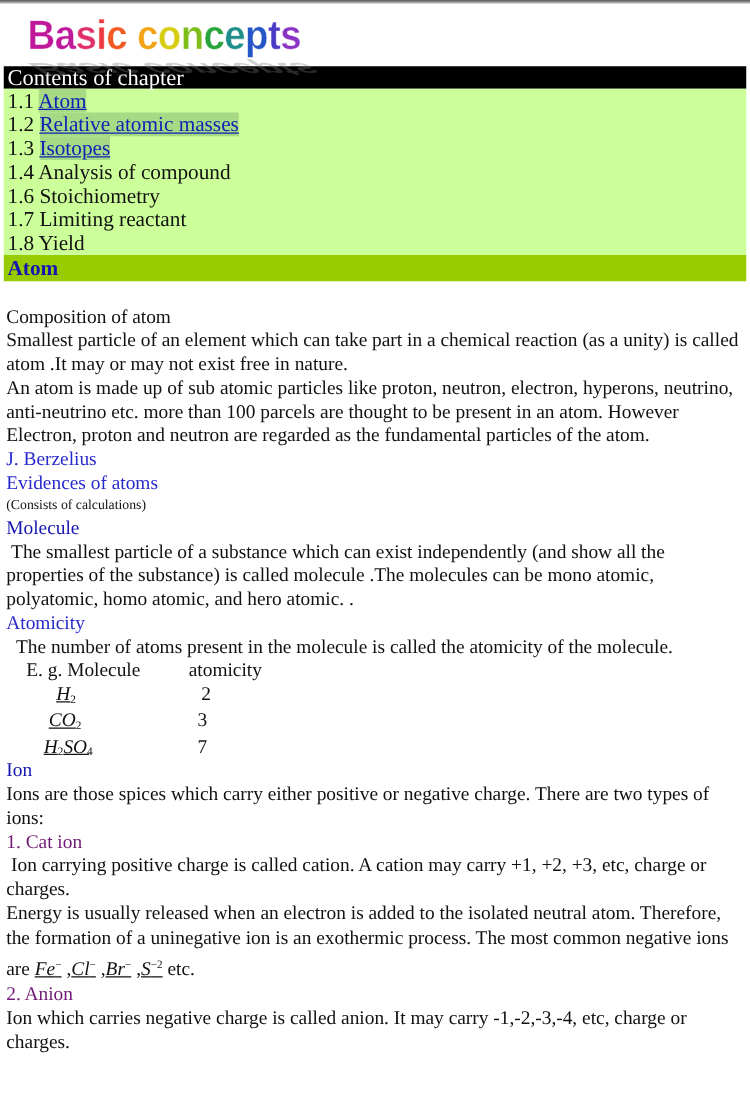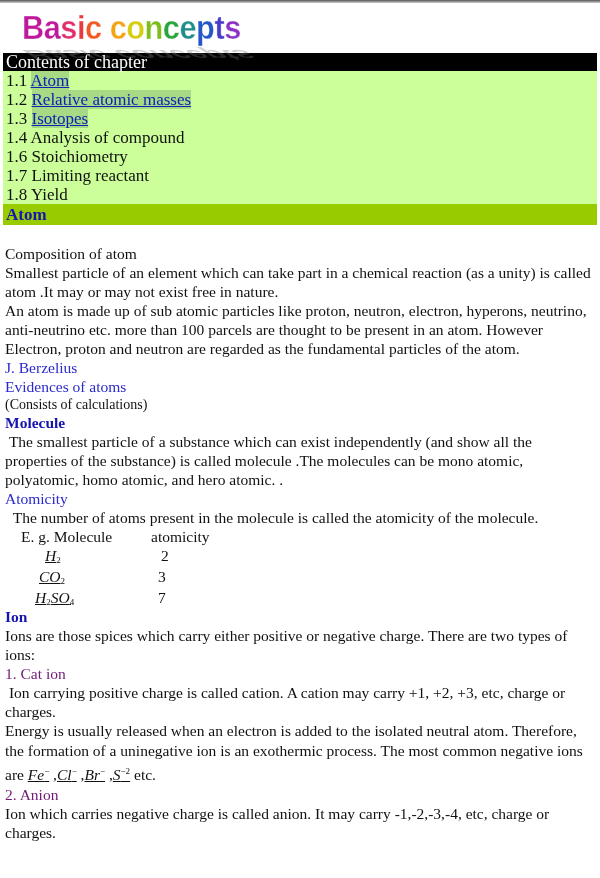--- a/index.html
+++ b/index.html
@@ -24,7 +24,7 @@
   .sub-head { color: #2a2acc; }
   .sub-head2 { color: #701a75; font-family: Liberation Serif, serif; }
   .bold-head { color: #1515b0; font-weight: bold; }
-  .small { font-size: 14px; line-height: 17px; }
+  .small { font-size: 11px; line-height: 17px; }
   .eg-table { position: relative; height: 80px; }
   .eg-table div { position: absolute; white-space: nowrap; }
   .f { font-style: italic; text-decoration: underline; }

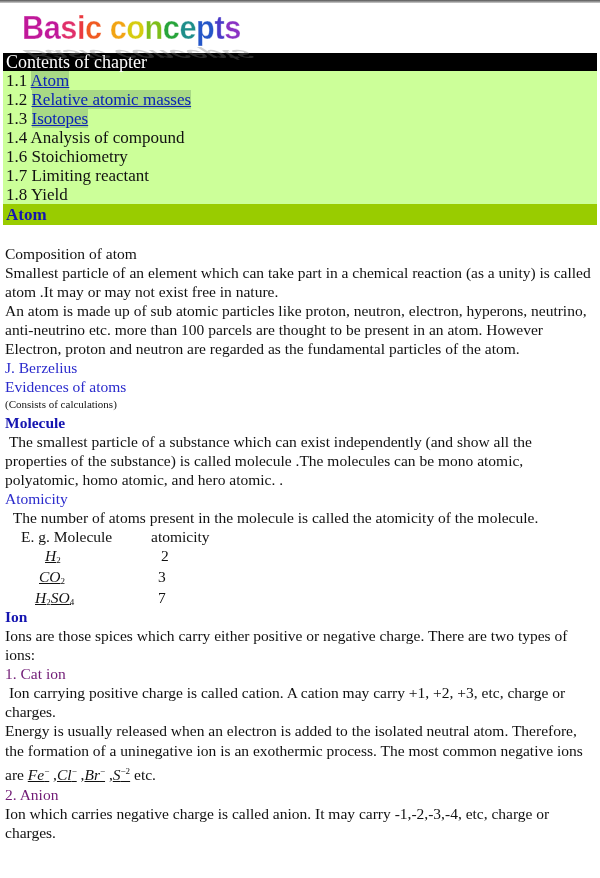--- a/index.html
+++ b/index.html
@@ -23,7 +23,7 @@
   p { margin: 0; }
   .sub-head { color: #2a2acc; }
   .sub-head2 { color: #701a75; font-family: Liberation Serif, serif; }
-  .bold-head { color: #1515b0; font-weight: bold; }
+  .bold-head { color: #1515b0; font-weight: normal; }
   .small { font-size: 11px; line-height: 17px; }
   .eg-table { position: relative; height: 80px; }
   .eg-table div { position: absolute; white-space: nowrap; }

